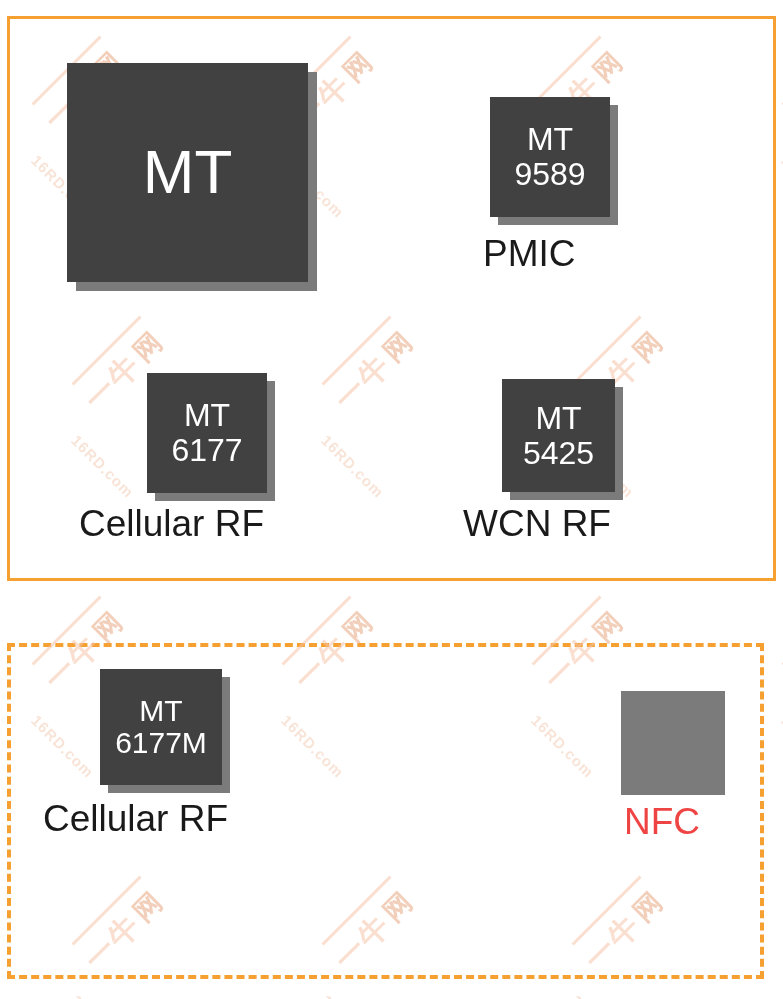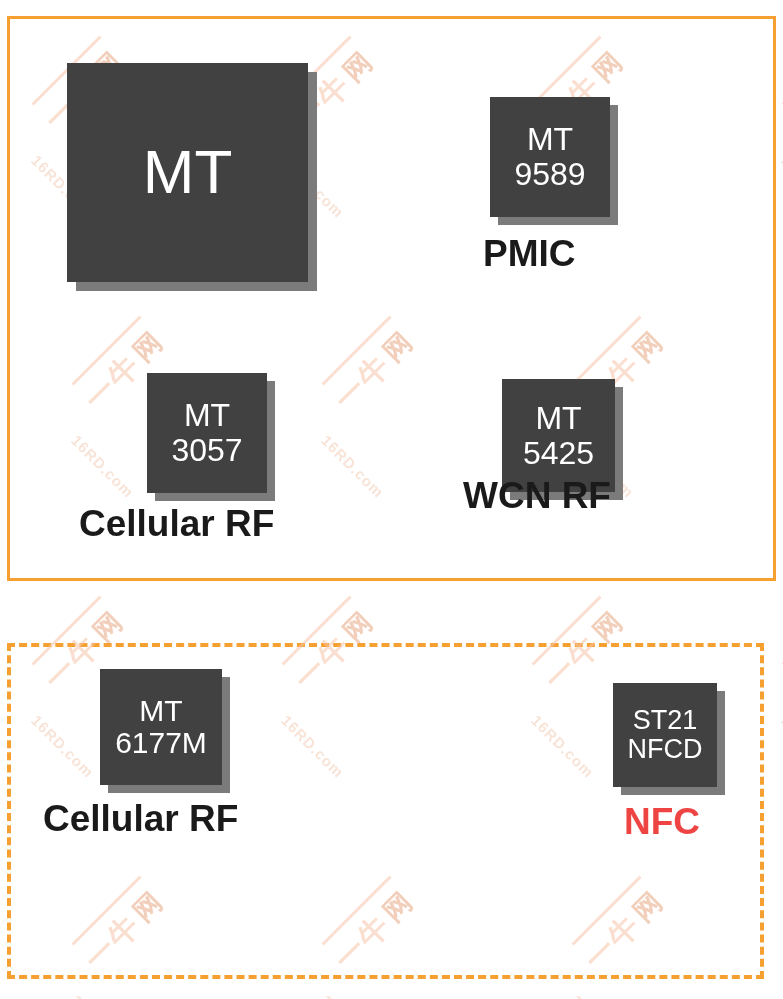--- a/index.html
+++ b/index.html
@@ -127,7 +127,6 @@
     white-space: nowrap;
     z-index: 10;
     line-height: 1;
-    font-weight: bold;
   }
 </style>
 </head>

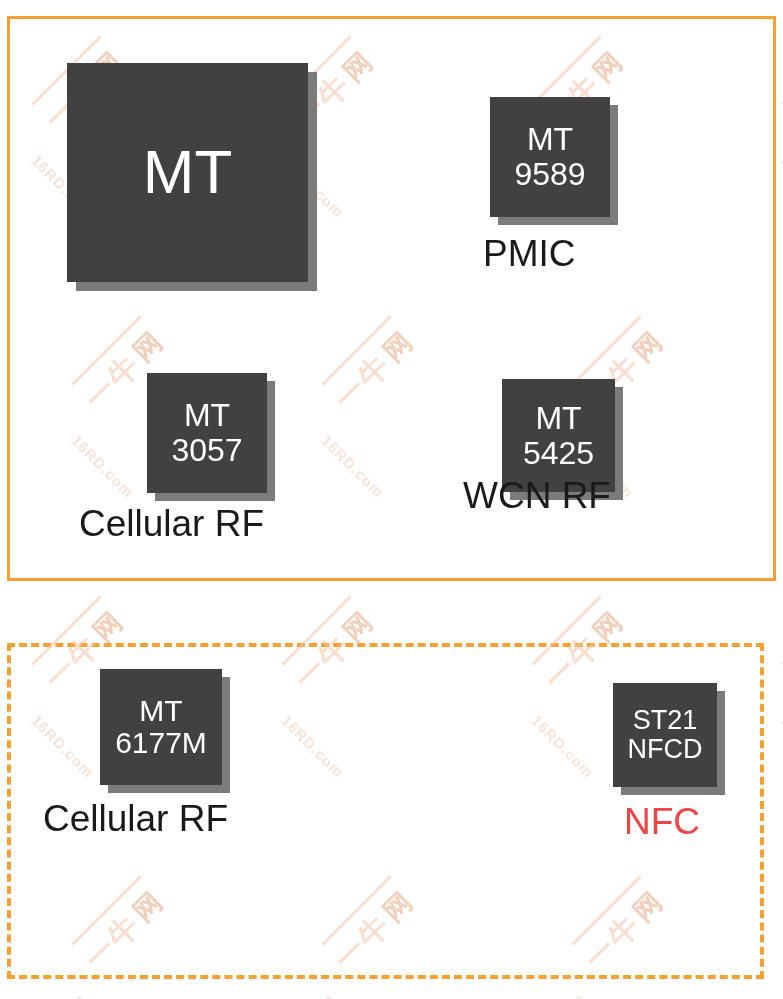--- a/index.html
+++ b/index.html
@@ -158,7 +158,7 @@
         <div class="chip-shadow" style="left: 8px; top: 8px; width: 120px; height: 120px; background: rgb(123, 123, 123);"></div>
         <div class="chip" style="width: 120px; height: 120px; font-size: 32px; background: rgb(65, 65, 65); color: rgb(255, 255, 255);">
           <span class="chip-line">MT</span>
-          <span class="chip-line">3057</span>
+          <span class="chip-line">6177</span>
         </div>
       </div>
       <div class="chip-label" style="left: 79px; top: 505px; color: rgb(26, 26, 26);">Cellular RF</div>

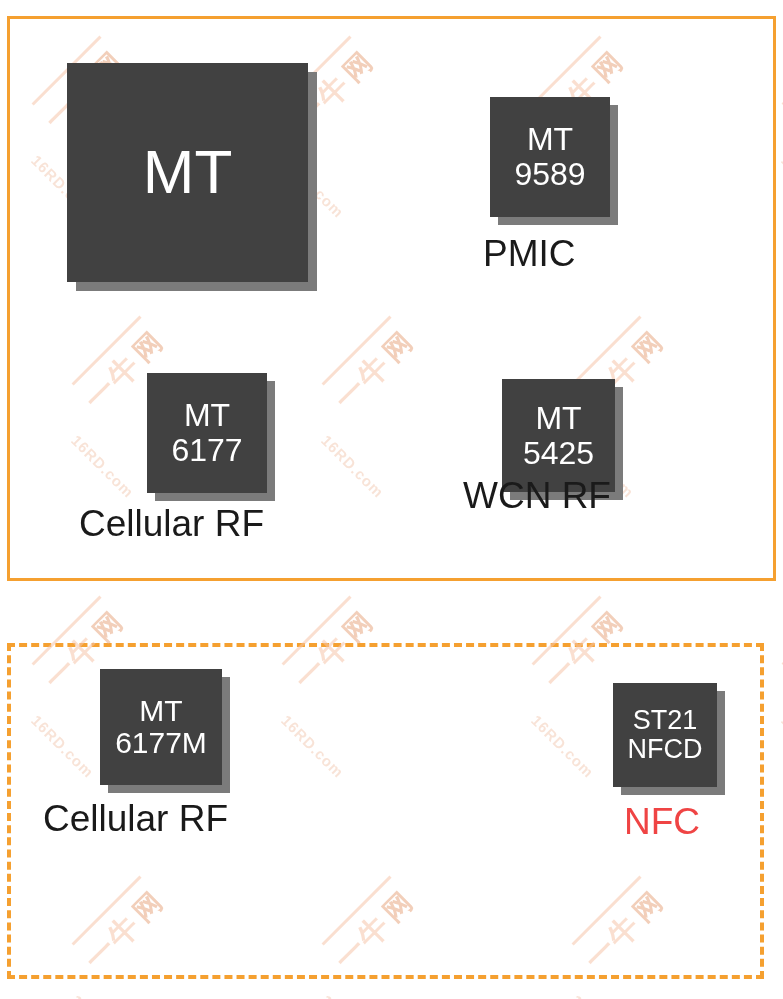--- a/index.html
+++ b/index.html
@@ -169,7 +169,7 @@
           <span class="chip-line">5425</span>
         </div>
       </div>
-      <div class="chip-label" style="left: 463px; top: 477px; color: rgb(26, 26, 26);">WCN RF</div>
+      <div class="chip-label" style="left: 463px; top: 505px; color: rgb(26, 26, 26);">WCN RF</div>
       <div class="chip-wrap" style="left: 100px; top: 669px; width: 130px; height: 124px;">
         <div class="chip-shadow" style="left: 8px; top: 8px; width: 122px; height: 116px; background: rgb(123, 123, 123);"></div>
         <div class="chip" style="width: 122px; height: 116px; font-size: 30px; background: rgb(65, 65, 65); color: rgb(255, 255, 255);">

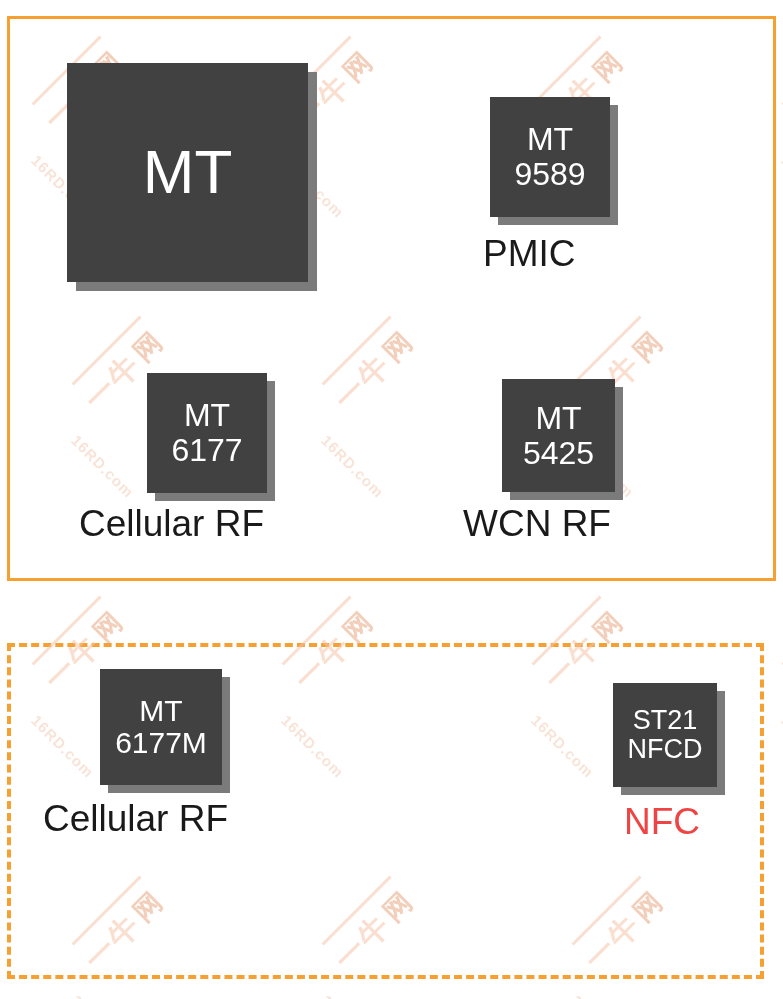--- a/index.html
+++ b/index.html
@@ -180,10 +180,6 @@
       <div class="chip-label" style="left: 43px; top: 800px; color: rgb(26, 26, 26);">Cellular RF</div>
       <div class="chip-wrap" style="left: 613px; top: 683px; width: 112px; height: 112px;">
         <div class="chip-shadow" style="left: 8px; top: 8px; width: 104px; height: 104px; background: rgb(123, 123, 123);"></div>
-        <div class="chip" style="width: 104px; height: 104px; font-size: 27px; background: rgb(65, 65, 65); color: rgb(255, 255, 255);">
-          <span class="chip-line">ST21</span>
-          <span class="chip-line">NFCD</span>
-        </div>
       </div>
       <div class="chip-label" style="left: 624px; top: 803px; color: #ef4444;">NFC</div>
     </div>

